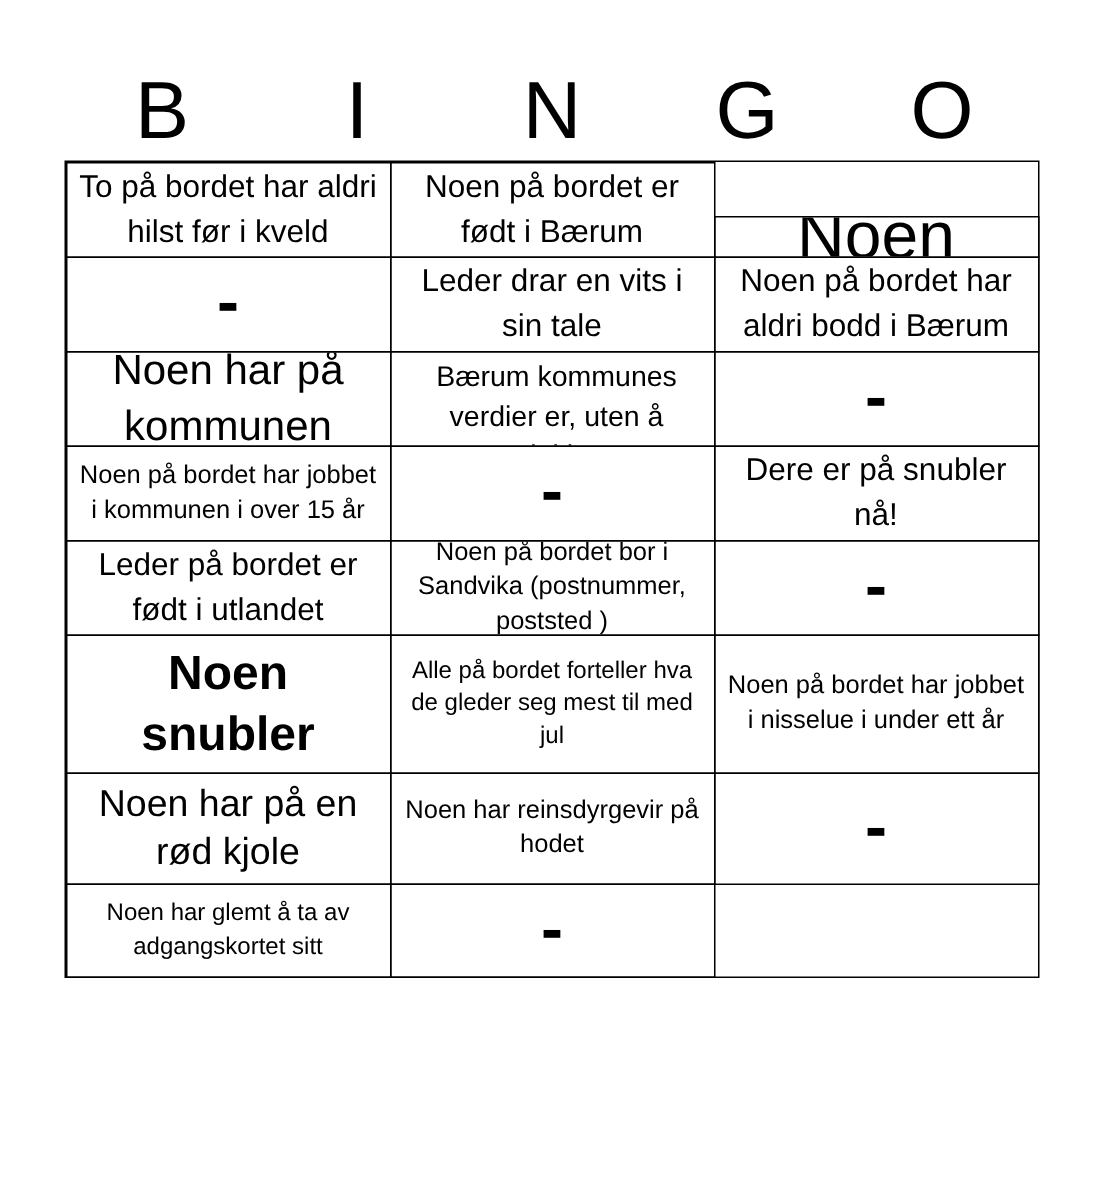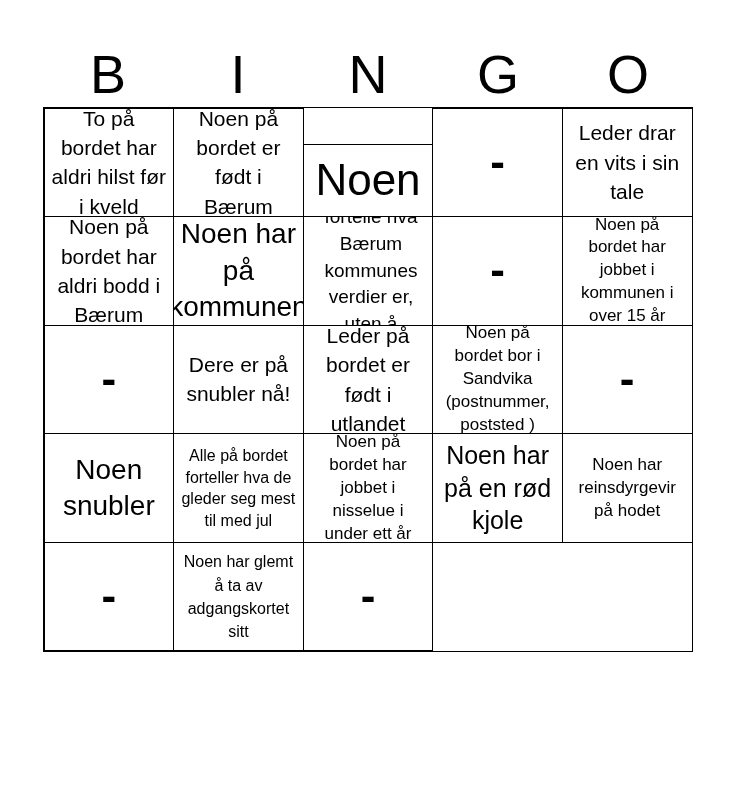--- a/index.html
+++ b/index.html
@@ -7,7 +7,7 @@
   .header { position:absolute; left:43px; top:42px; width:650px; height:64px; display:flex; }
   .header span { flex:1; text-align:center; font-size:54px; line-height:64px; }
   .grid { position:absolute; left:43px; top:107px; width:650px; height:545px; display:grid;
-          grid-template-columns:repeat(5,1fr); grid-template-rows:repeat(5,1fr);
+          grid-template-columns:repeat(3,1fr); grid-template-rows:repeat(5,1fr);
           border:1px solid #000; box-sizing:border-box; }
   .cell { border:1px solid #000; margin:-0.5px; display:flex; align-items:center; justify-content:center;
           text-align:center; box-sizing:border-box; padding:4px 6px; line-height:1.2; overflow:hidden; cursor:pointer; }

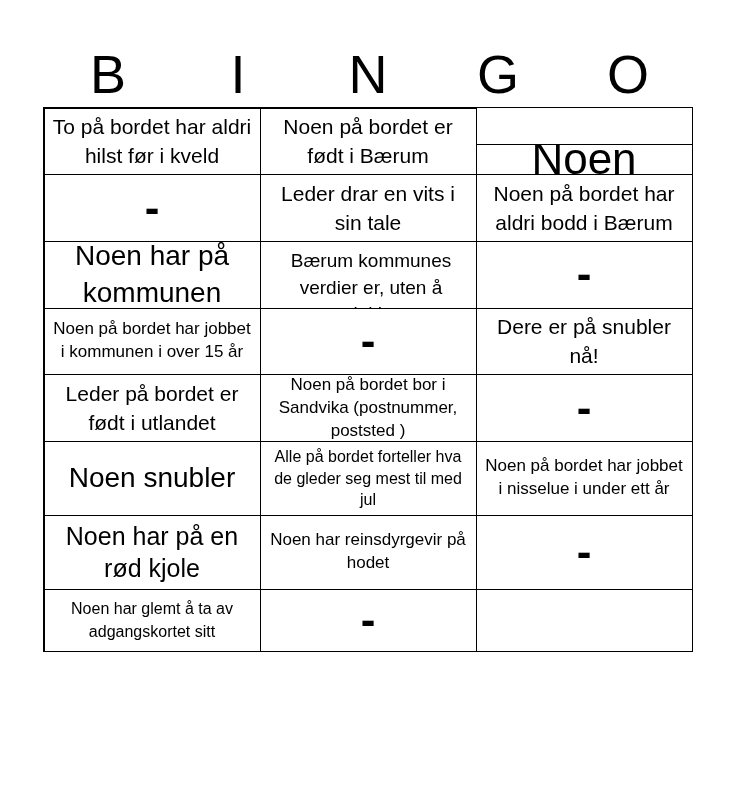--- a/index.html
+++ b/index.html
@@ -49,7 +49,7 @@
   <div class="cell s-s">Noen på bordet bor i Sandvika (postnummer, poststed )</div>
 
   <div class="cell dash">-</div>
-  <div class="cell s-l" style="font-size:28px;">Noen snubler</div>
+  <div class="cell s-l" style="font-size:32px;font-weight:bold;">Noen snubler</div>
   <div class="cell s-s" style="font-size:16px;">Alle på bordet forteller hva de gleder seg mest til med jul</div>
   <div class="cell s-s">Noen på bordet har jobbet i nisselue i under ett år</div>
 

